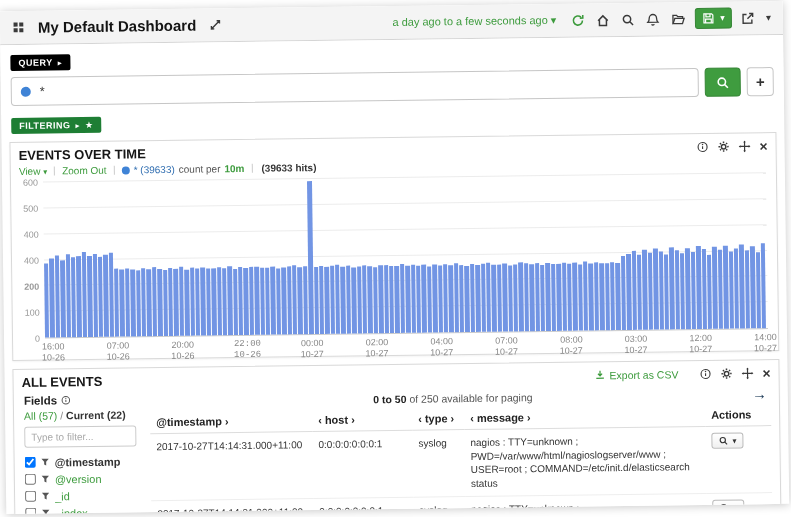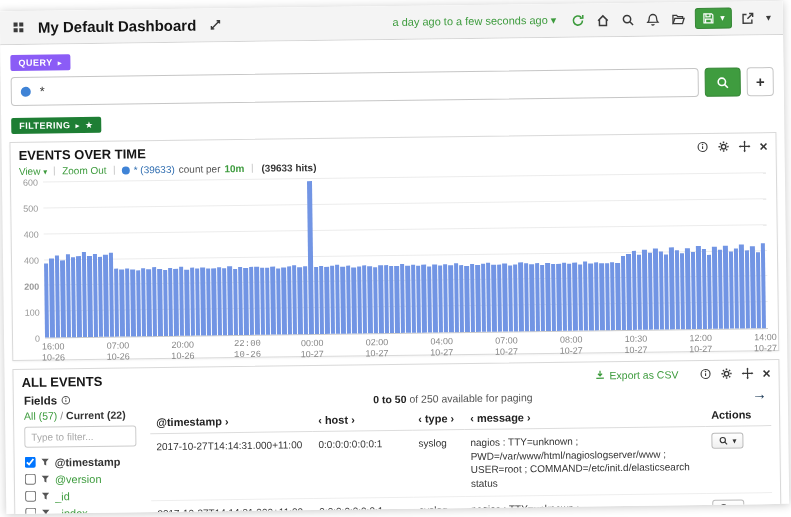--- a/index.html
+++ b/index.html
@@ -28,7 +28,7 @@
   .chip { display: inline-flex; align-items: center; gap: 5px; color: #fff;
     font-size: 9px; font-weight: bold; letter-spacing: .5px; padding: 3px 8px;
     border-radius: 2px; cursor: pointer; }
-  .chip.query { background: #8b5cf6; }
+  .chip.query { background: #000000; }
   .chip.filtering { background: #1e7e34; }
   .chip .caret { font-size: 8px; }
   .chip .star { font-size: 9px; }

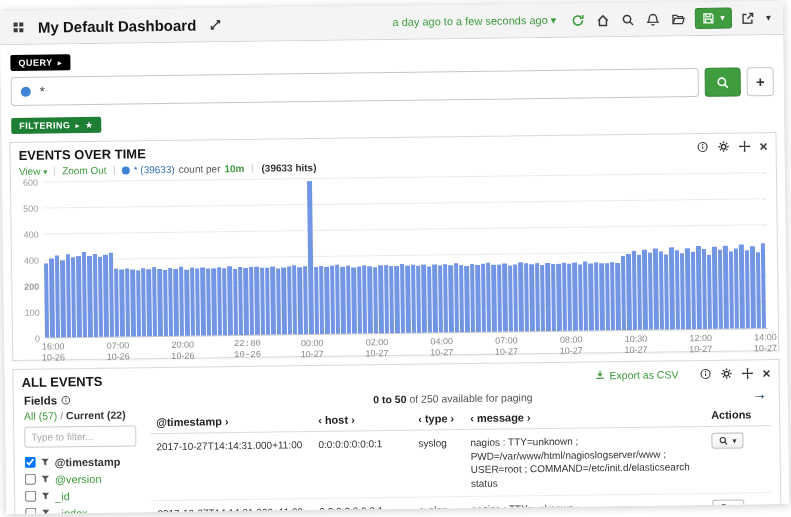--- a/index.html
+++ b/index.html
@@ -437,7 +437,7 @@
             <span>07:00</span>
             <span>10-27</span>
           </div>
-          <div class="xtick" style="left: 72.7612%;">
+          <div class="xtick" style="left: 72.7612%; text-align: right;">
             <span>08:00</span>
             <span>10-27</span>
           </div>

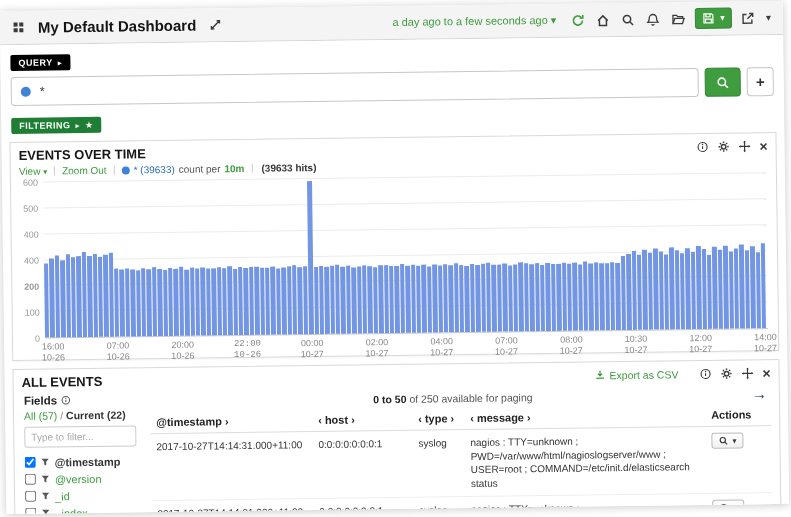--- a/index.html
+++ b/index.html
@@ -442,7 +442,7 @@
             <span>10-27</span>
           </div>
           <div class="xtick" style="left: 81.7164%;">
-            <span>10:30</span>
+            <span>03:00</span>
             <span>10-27</span>
           </div>
           <div class="xtick" style="left: 90.6716%;">

